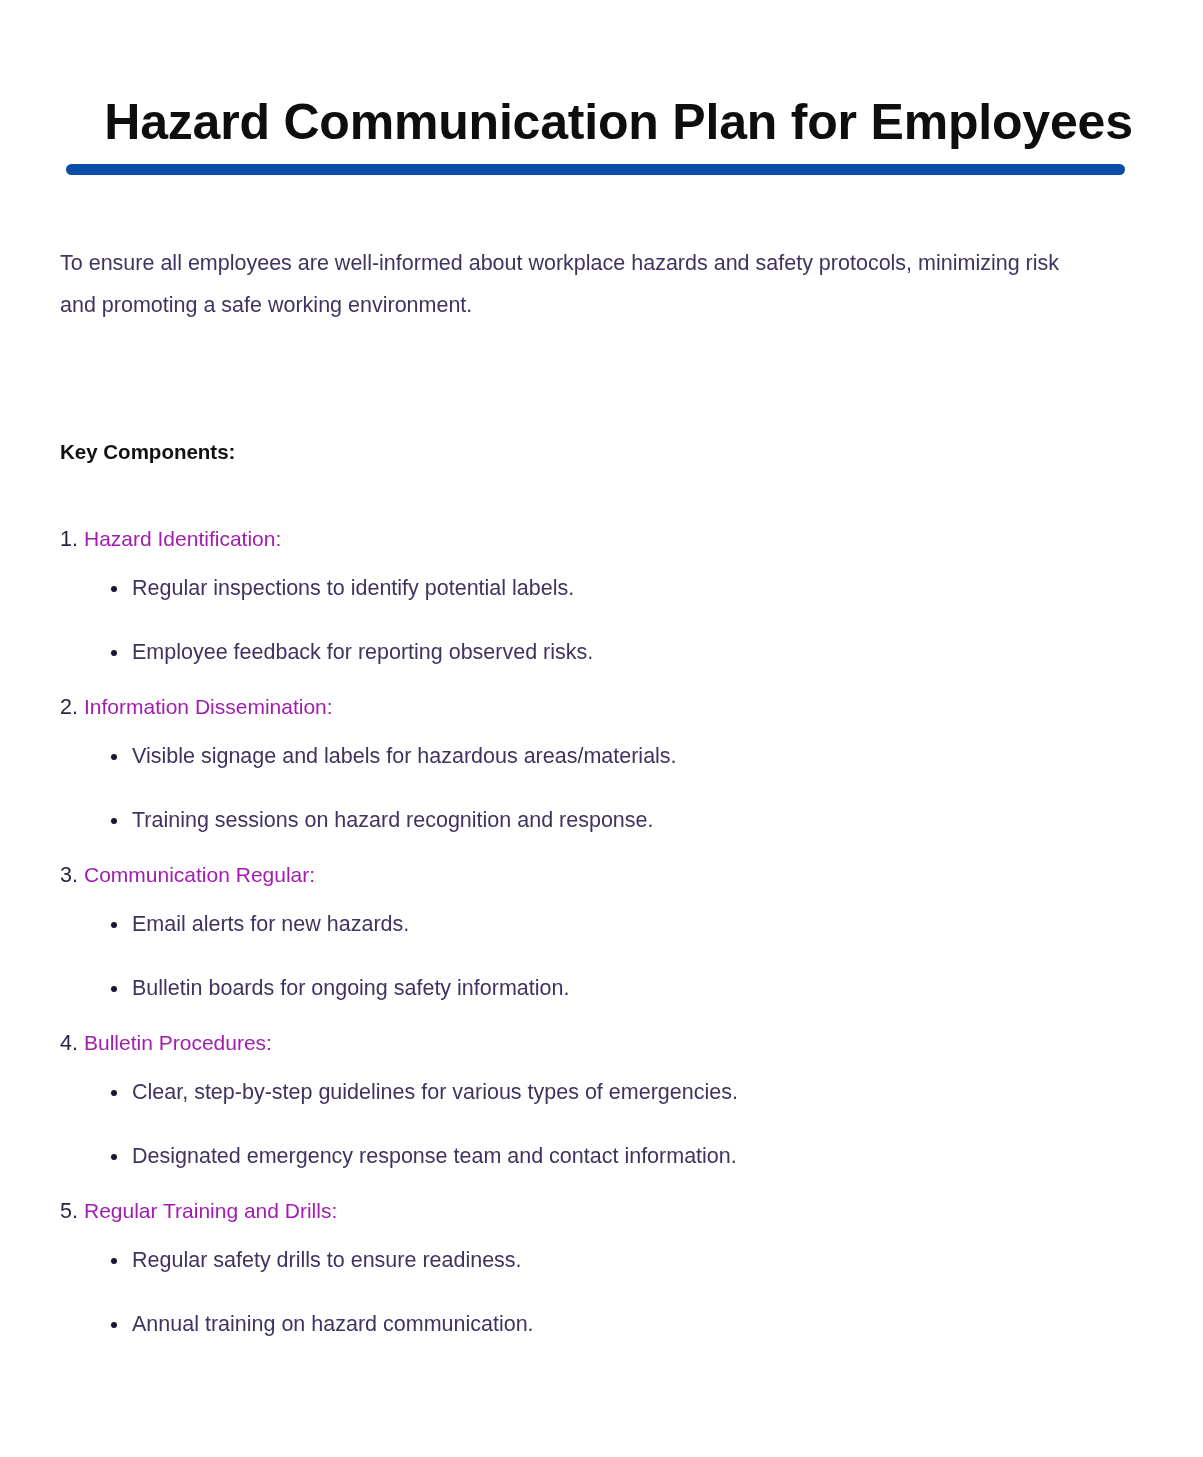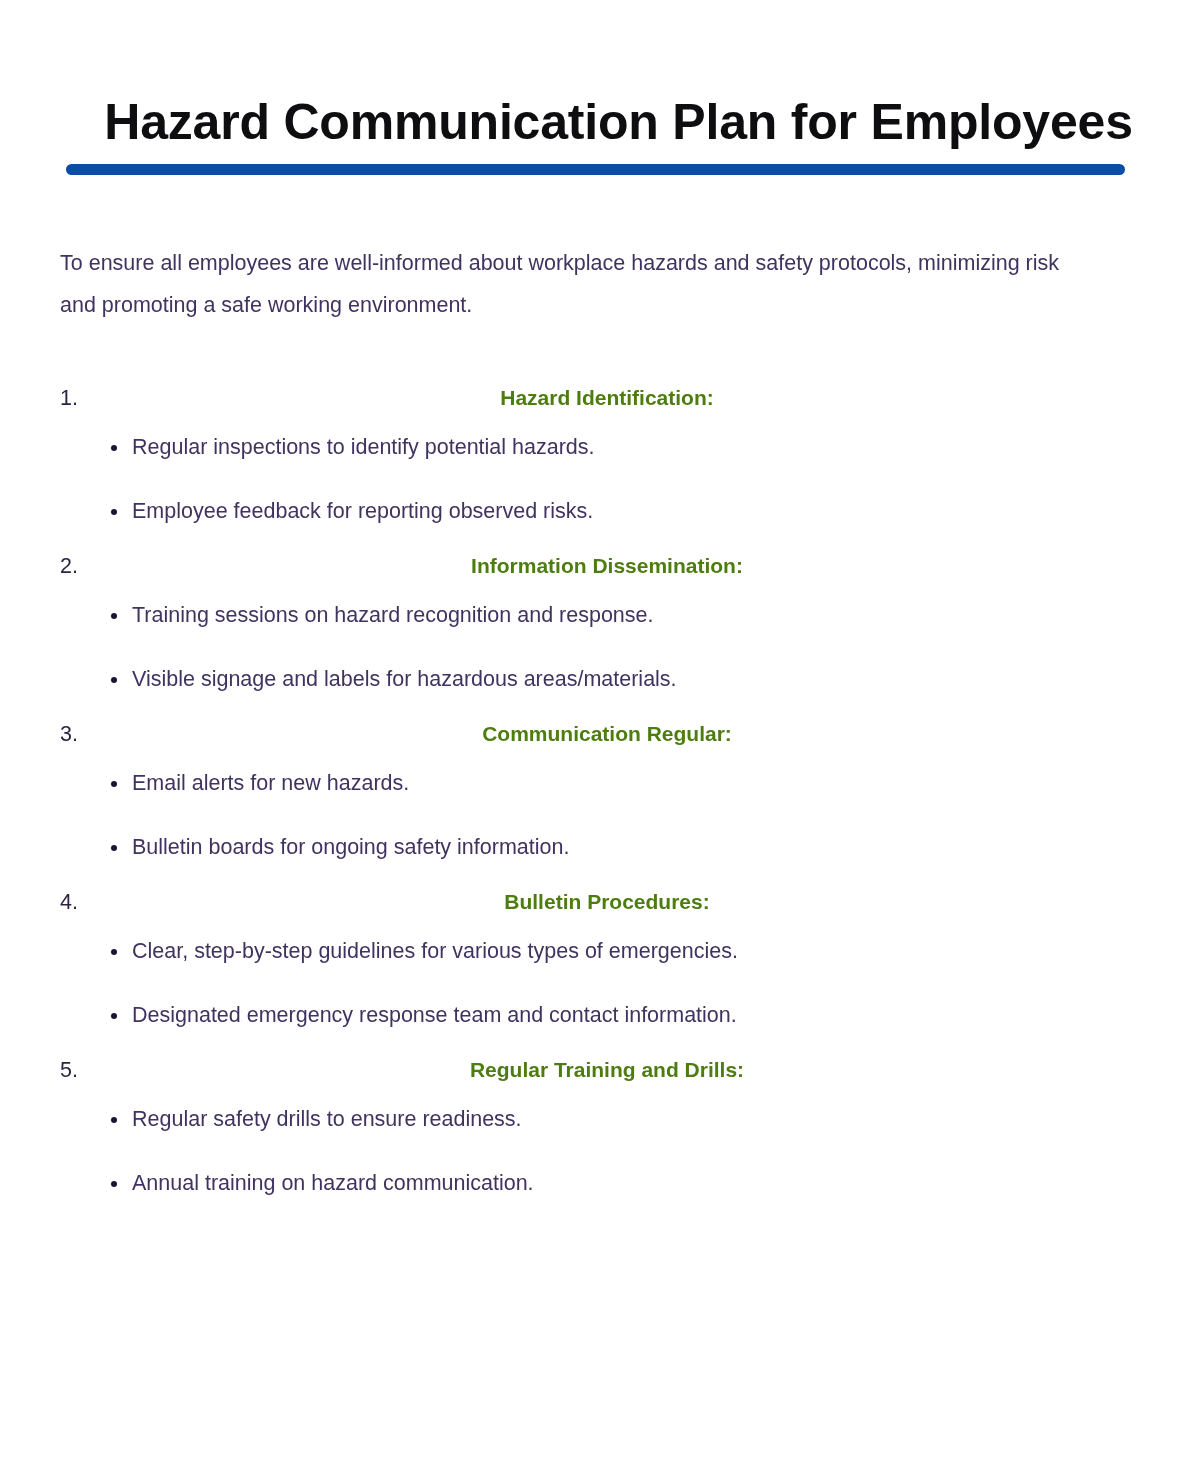--- a/index.html
+++ b/index.html
@@ -150,6 +150,7 @@
 
     <p class="intro">To ensure all employees are well-informed about workplace hazards and safety protocols, minimizing risk and promoting a safe working environment.</p>
 
+    <h2 class="section-heading">Key Components:</h2>
 
     <ol class="key-list">
 

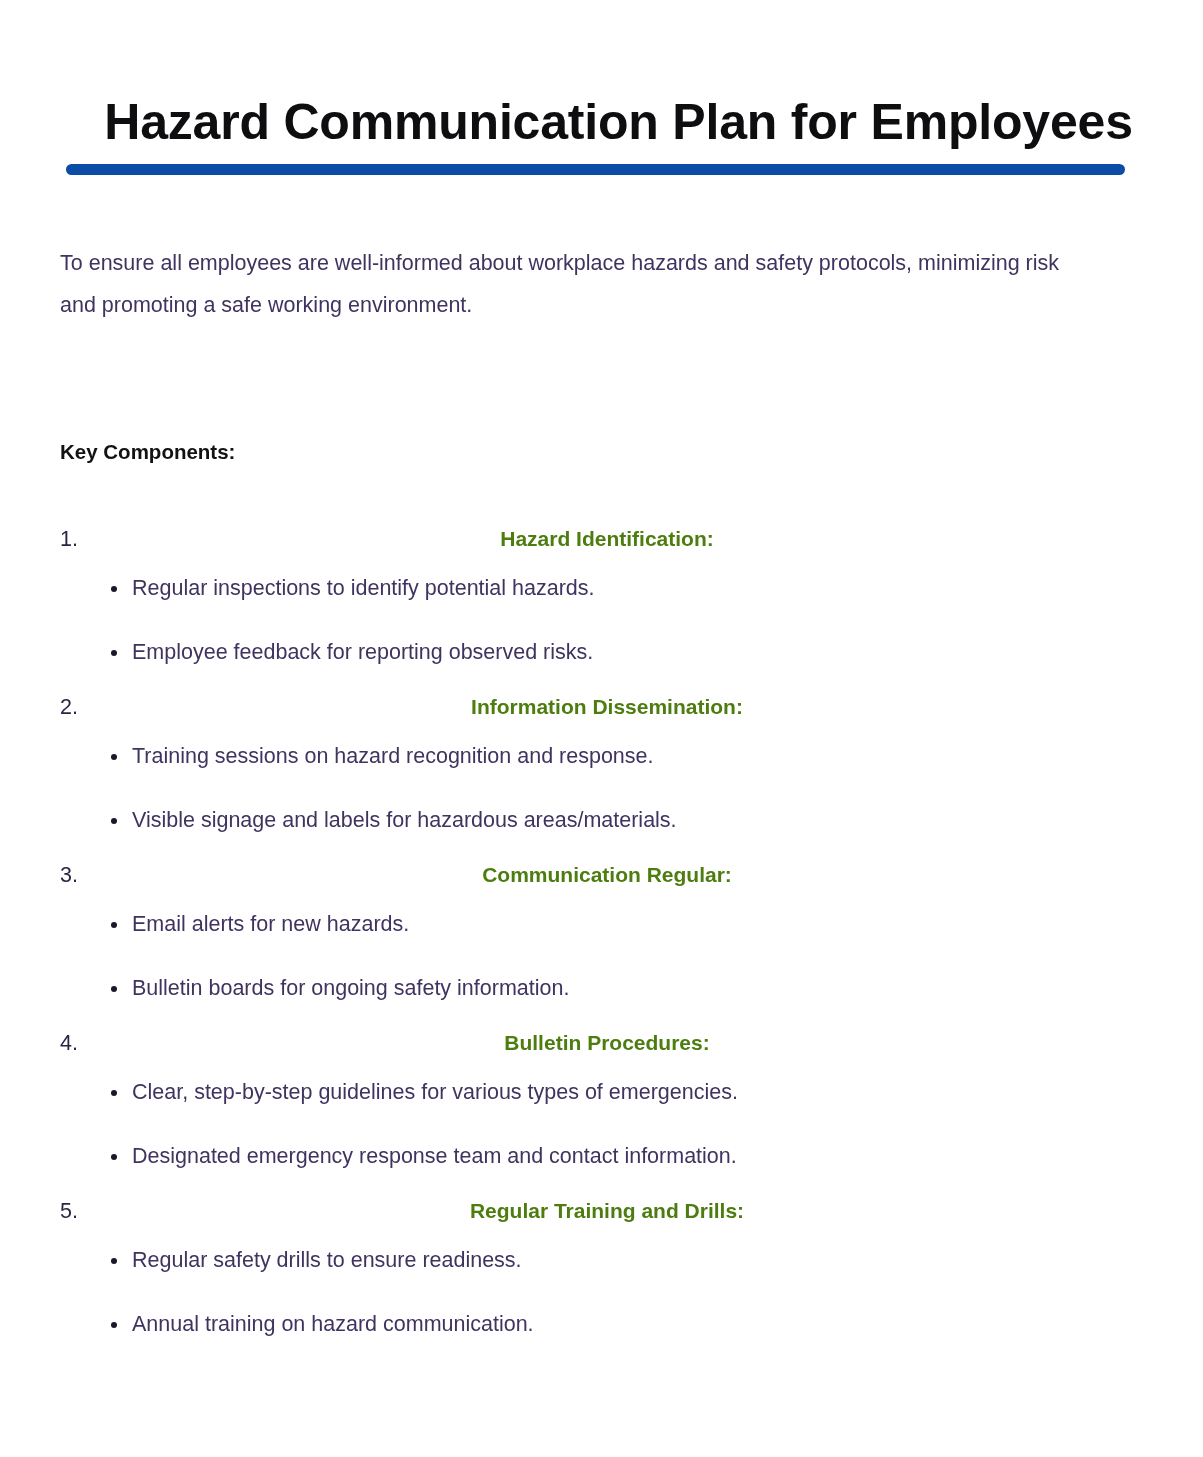--- a/index.html
+++ b/index.html
@@ -103,9 +103,8 @@
     display: block;
     font-size: 21px;
     line-height: 32px;
-    font-weight: 700;
-    color: #4d7c0f;
-    text-align: center;
+    font-weight: 400;
+    color: #a21caf;
   }
 
   ul.sub-list {

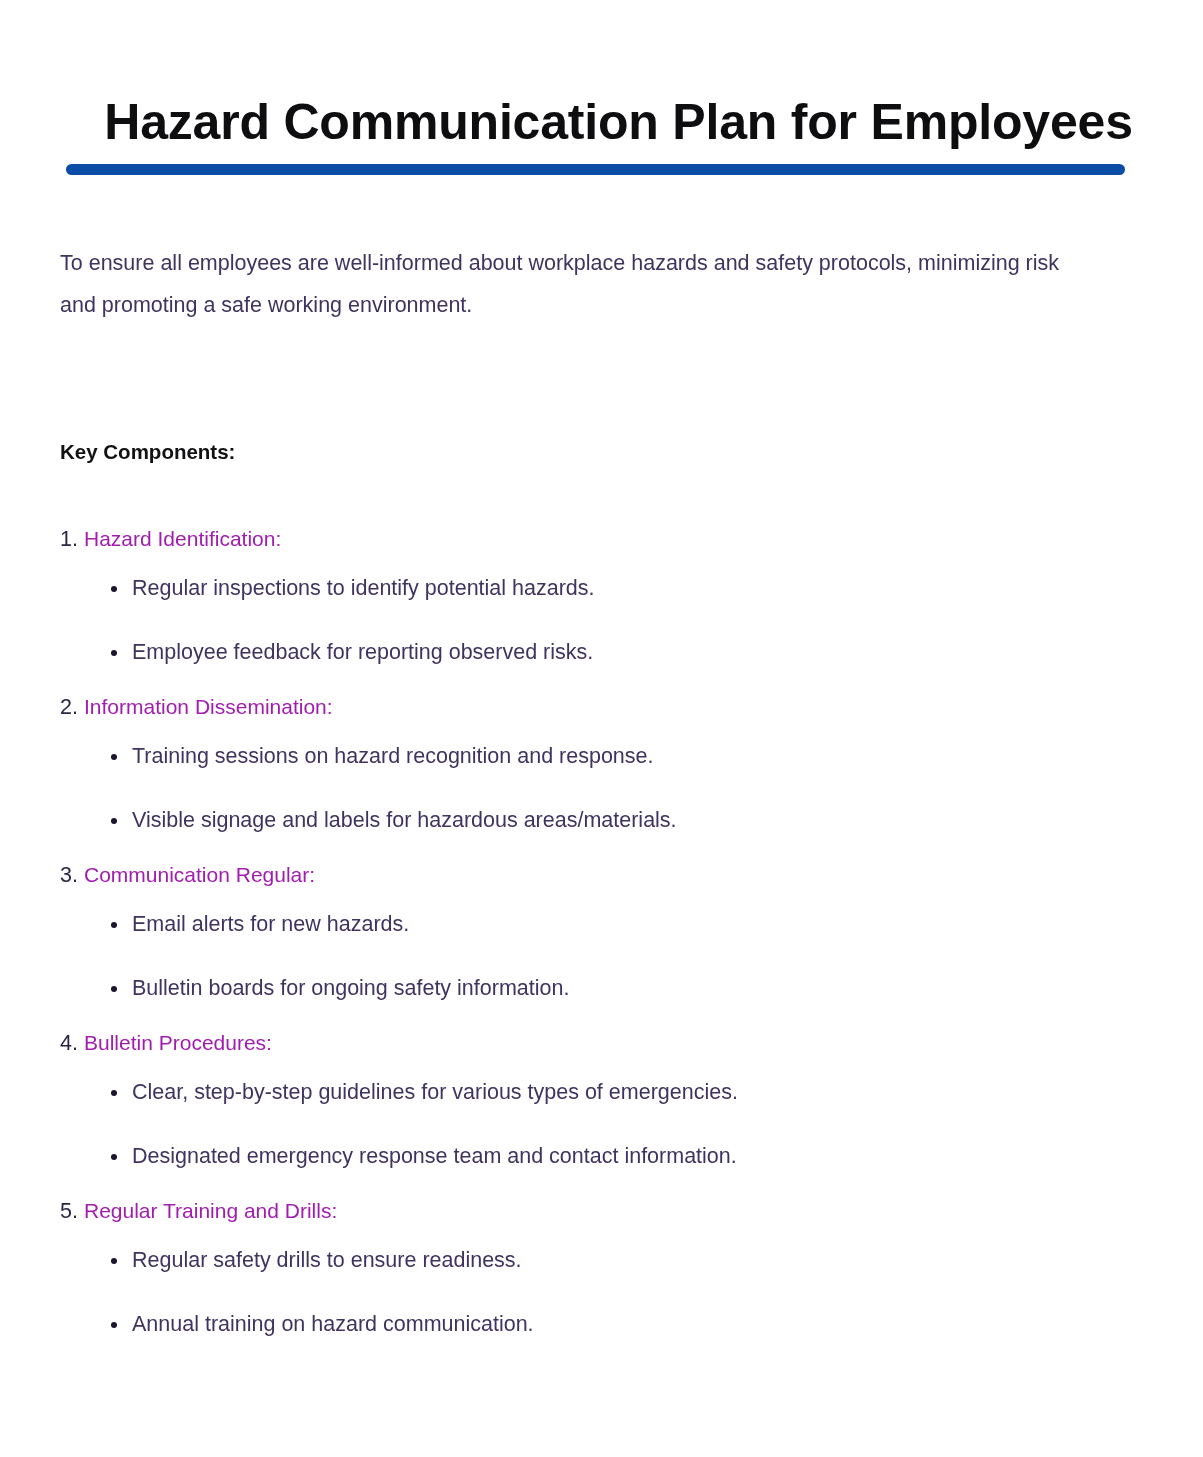--- a/index.html
+++ b/index.html
@@ -157,7 +157,7 @@
         <span class="item-number">1.</span>
         <span class="item-label">Hazard Identification:</span>
         <ul class="sub-list">
-          <li class="sub-item">Regular inspections to identify potential hazards.</li>
+          <li class="sub-item">Regular inspections to identify potential labels.</li>
           <li class="sub-item">Employee feedback for reporting observed risks.</li>
         </ul>
       </li>

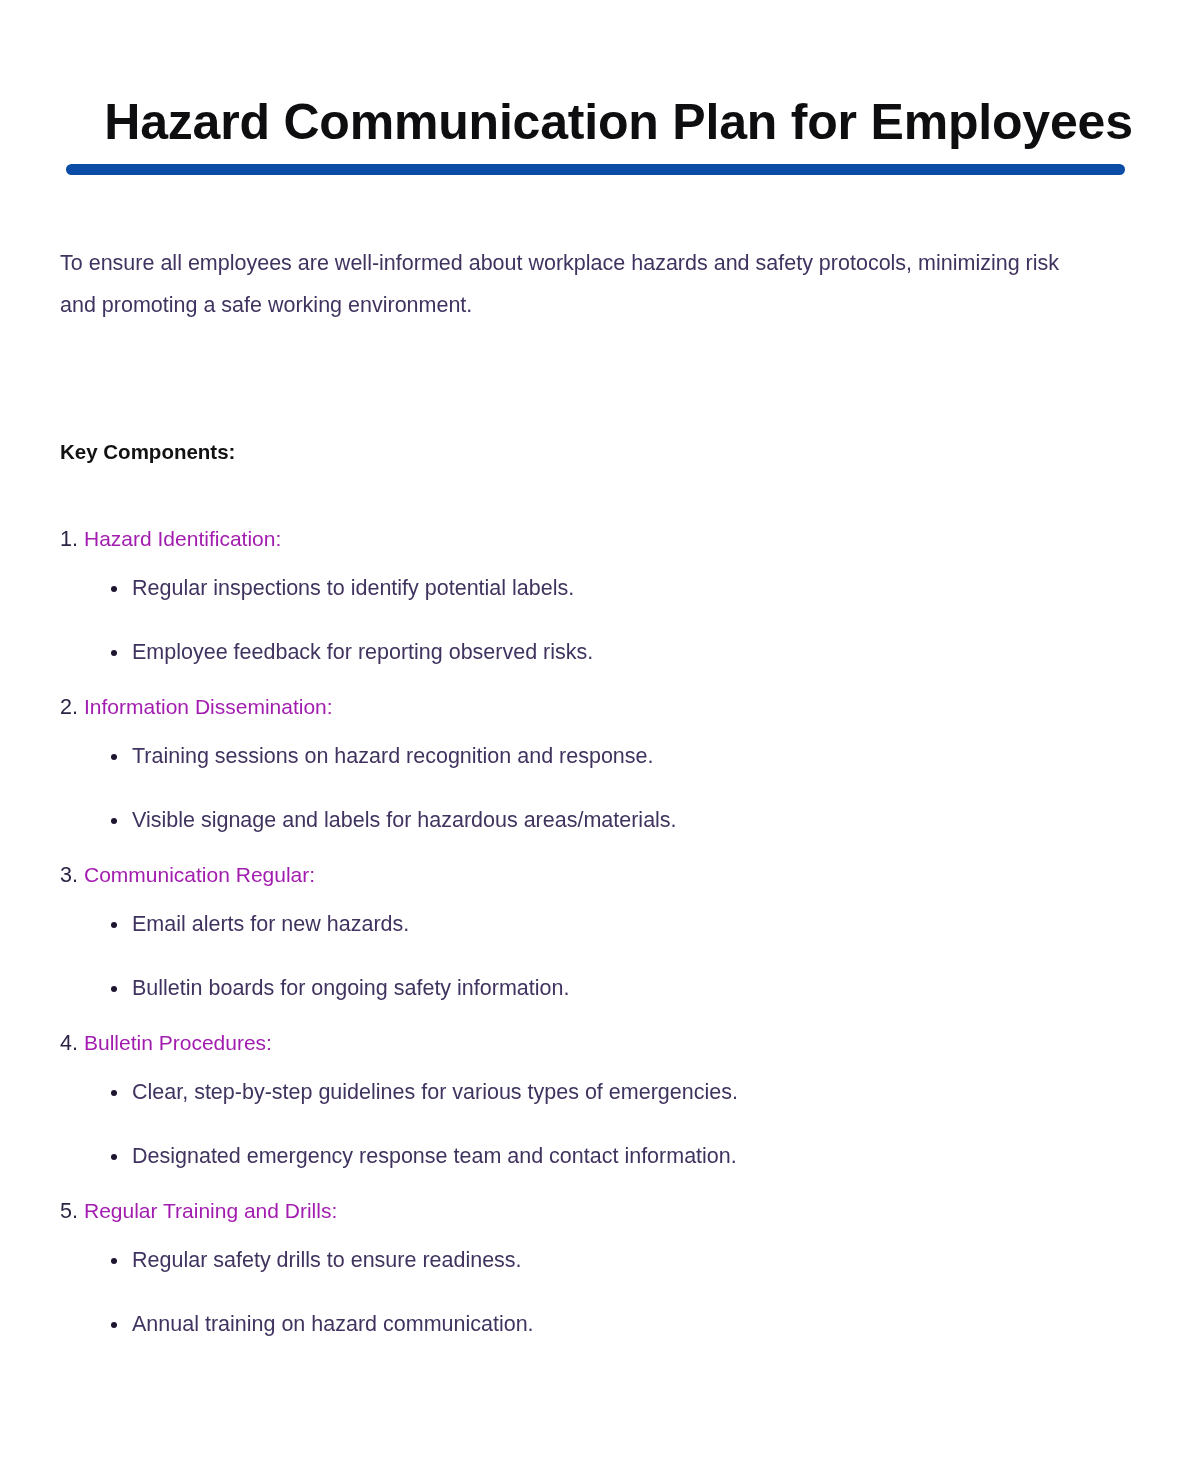--- a/index.html
+++ b/index.html
@@ -166,8 +166,8 @@
         <span class="item-number">2.</span>
         <span class="item-label">Information Dissemination:</span>
         <ul class="sub-list">
+          <li class="sub-item">Visible signage and labels for hazardous areas/materials.</li>
           <li class="sub-item">Training sessions on hazard recognition and response.</li>
-          <li class="sub-item">Visible signage and labels for hazardous areas/materials.</li>
         </ul>
       </li>
 

